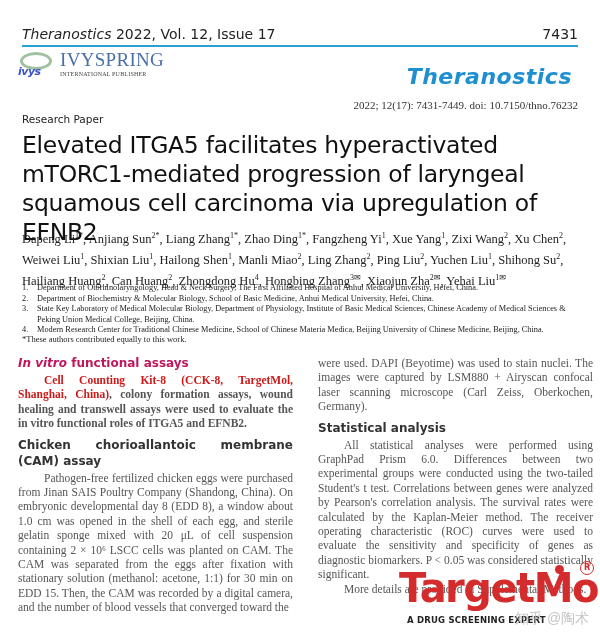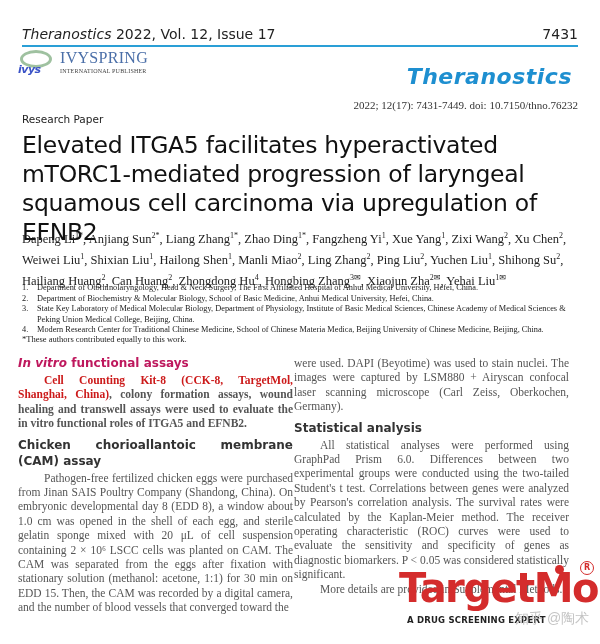--- a/index.html
+++ b/index.html
@@ -31,7 +31,7 @@
     font-weight: bold; font-style: italic; font-size: 11px; color: #3b53c7; letter-spacing: -0.5px;
   }
   .publisher-text { display: flex; flex-direction: column; line-height: 1; }
-  .publisher-name { font-family: "Liberation Serif", serif; font-size: 16px; color: #4b6fa8; letter-spacing: 0.3px; }
+  .publisher-name { font-family: "Liberation Serif", serif; font-size: 19px; color: #4b6fa8; letter-spacing: 0.3px; }
   .publisher-sub { font-family: "Liberation Serif", serif; font-size: 6px; color: #444; letter-spacing: 0.2px; margin-top: 2px; }
   .journal-logo {
     position: absolute; right: 28px; top: 64px;

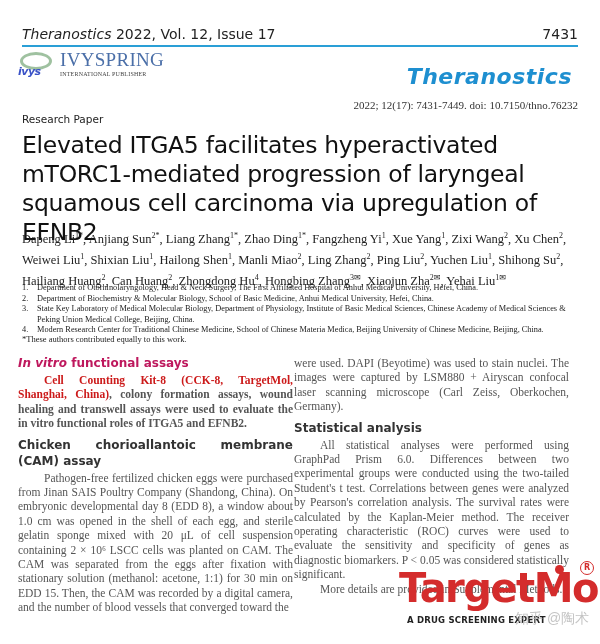--- a/index.html
+++ b/index.html
@@ -65,7 +65,7 @@
   }
   .col { position: absolute; top: 355px; width: 275px; font-size: 11.5px; line-height: 14.4px; color: #555; text-align: justify; }
   .col-left { left: 18px; }
-  .col-right { left: 294px; top: 356px; }
+  .col-right { left: 318px; top: 356px; }
   .sec-head { font-family: "DejaVu Sans", sans-serif; font-weight: bold; font-size: 12px; color: #be185d; margin: 0 0 2px 0; line-height: 16px; }
   .sec-head.blur { color: #333; filter: blur(0.4px); }
   .sec-head i { font-style: italic; }

